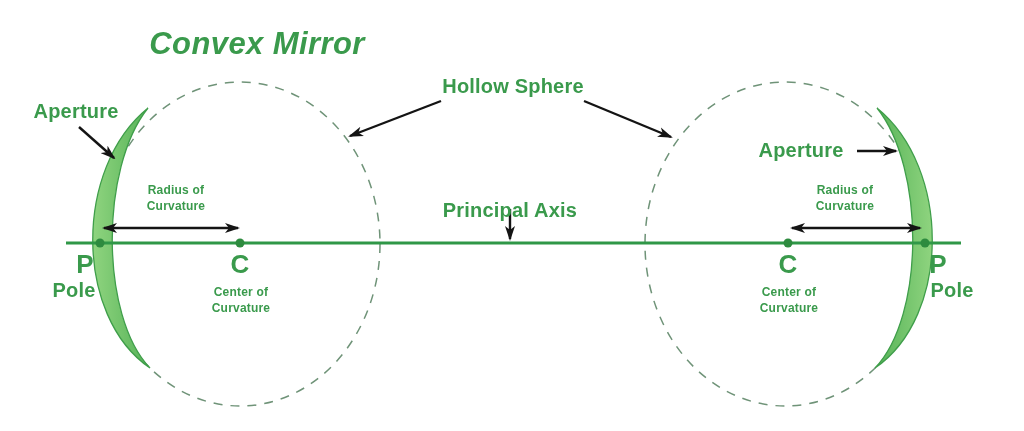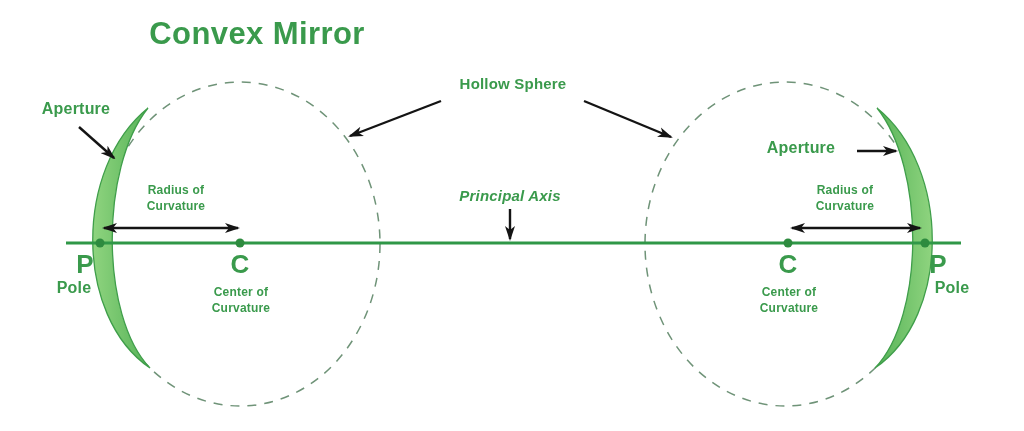--- a/index.html
+++ b/index.html
@@ -70,7 +70,7 @@
     <line x1="792" y1="228" x2="920" y2="228" stroke="#141414" stroke-width="2.4" marker-start="url(#ah)" marker-end="url(#ah)"></line>
   </svg>
 
-  <div class="lbl title" style="left:257px;top:18px;">Convex Mirror</div>
+  <div class="lbl title" style="left:257px;top:28px;font-style:italic;">Convex Mirror</div>
 
   <div class="lbl mid" style="left:513px;top:76px;">Hollow Sphere</div>
   <div class="lbl mid" style="left:510px;top:188px;font-style:italic;">Principal Axis</div>

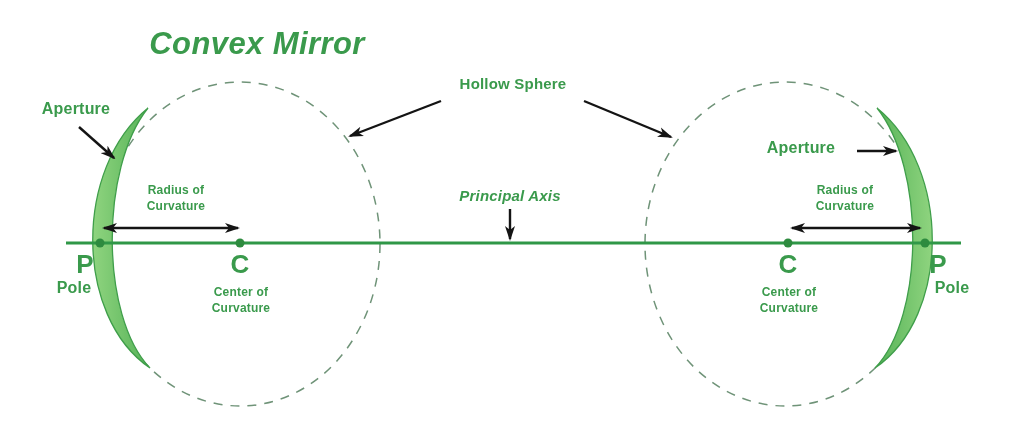--- a/index.html
+++ b/index.html
@@ -21,7 +21,7 @@
     line-height:1.05;
   }
   .title{font-size:31px;font-weight:700;letter-spacing:.4px;}
-  .mid{font-size:15px;}
+  .mid{font-size:20px;}
   .reg{font-size:16px;}
   .two{font-size:12px;line-height:16px;}
   .two span{display:block;}

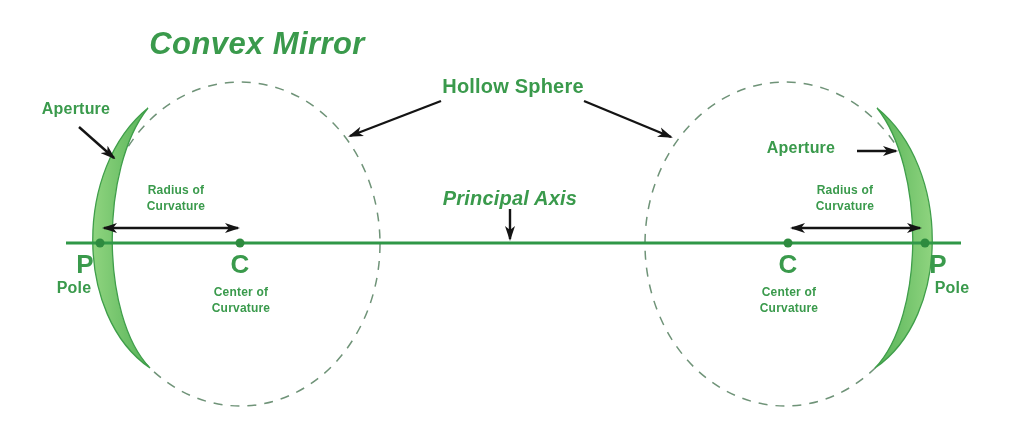--- a/index.html
+++ b/index.html
@@ -22,7 +22,7 @@
   }
   .title{font-size:31px;font-weight:700;letter-spacing:.4px;}
   .mid{font-size:20px;}
-  .reg{font-size:16px;}
+  .reg{font-size:20px;}
   .two{font-size:12px;line-height:16px;}
   .two span{display:block;}
   .sym{font-size:26px;font-weight:700;}

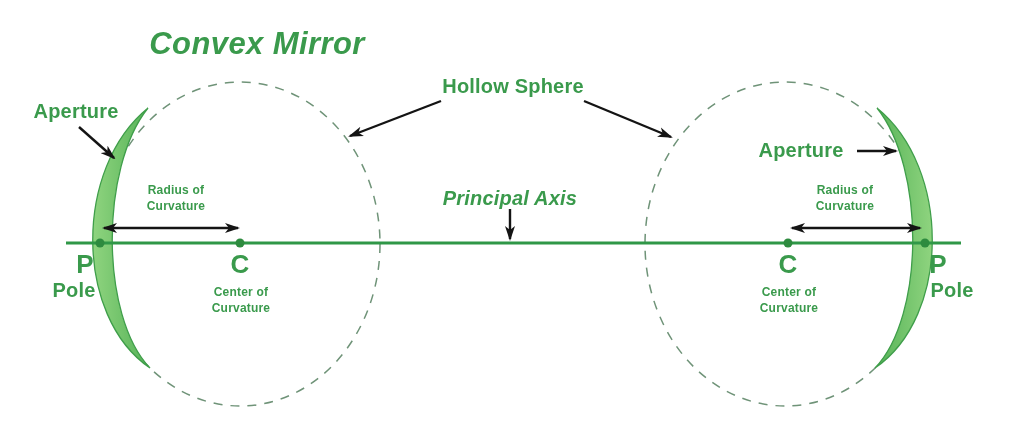--- a/index.html
+++ b/index.html
@@ -73,7 +73,7 @@
   <div class="lbl title" style="left:257px;top:28px;font-style:italic;">Convex Mirror</div>
 
   <div class="lbl mid" style="left:513px;top:76px;">Hollow Sphere</div>
-  <div class="lbl mid" style="left:510px;top:188px;font-style:italic;">Principal Axis</div>
+  <div class="lbl mid" style="left:510px;top:200px;">Principal Axis</div>
 
   <div class="lbl reg" style="left:76px;top:101px;">Aperture</div>
   <div class="lbl two" style="left:176px;top:182px;">

